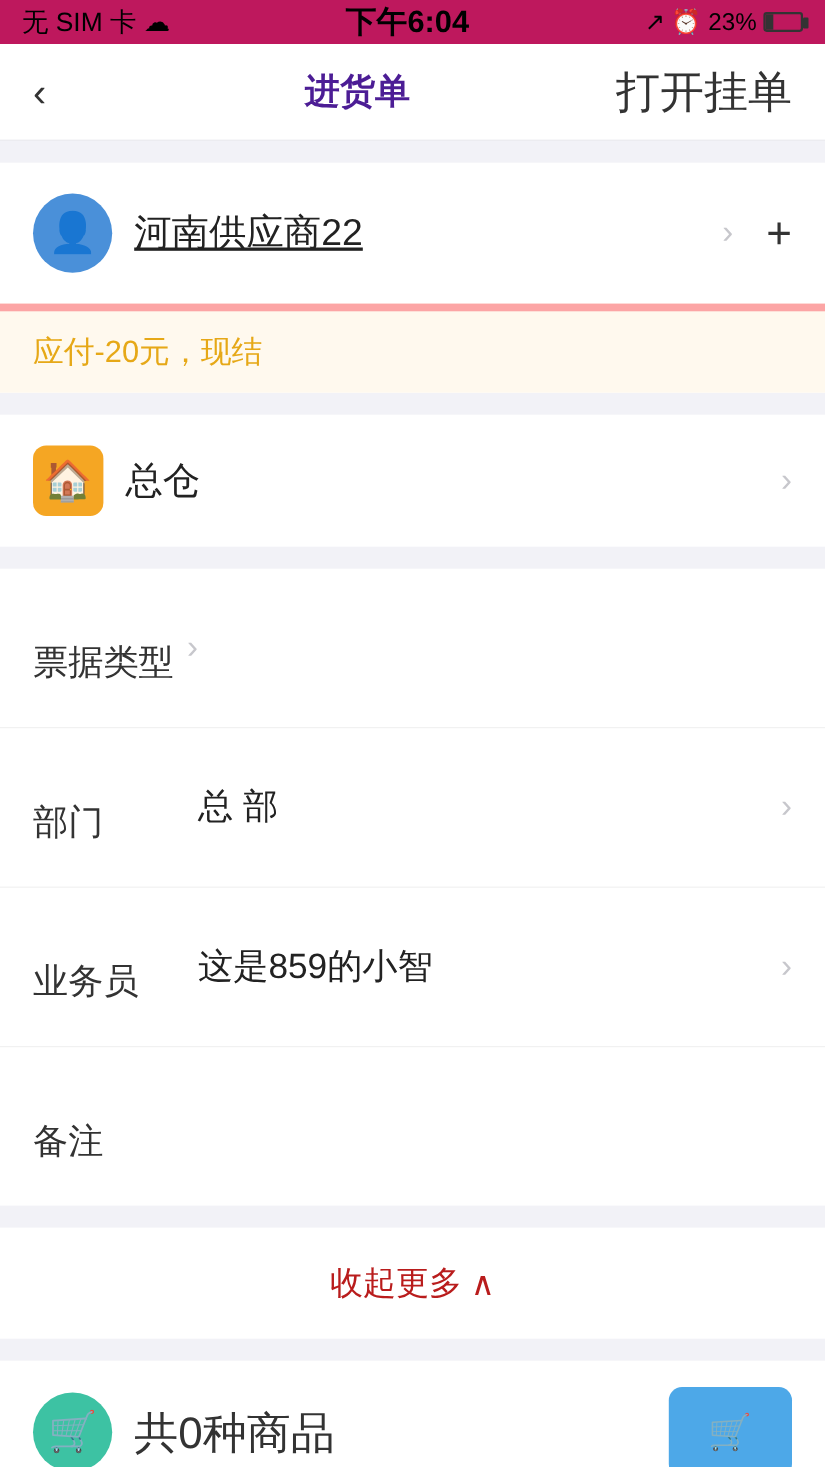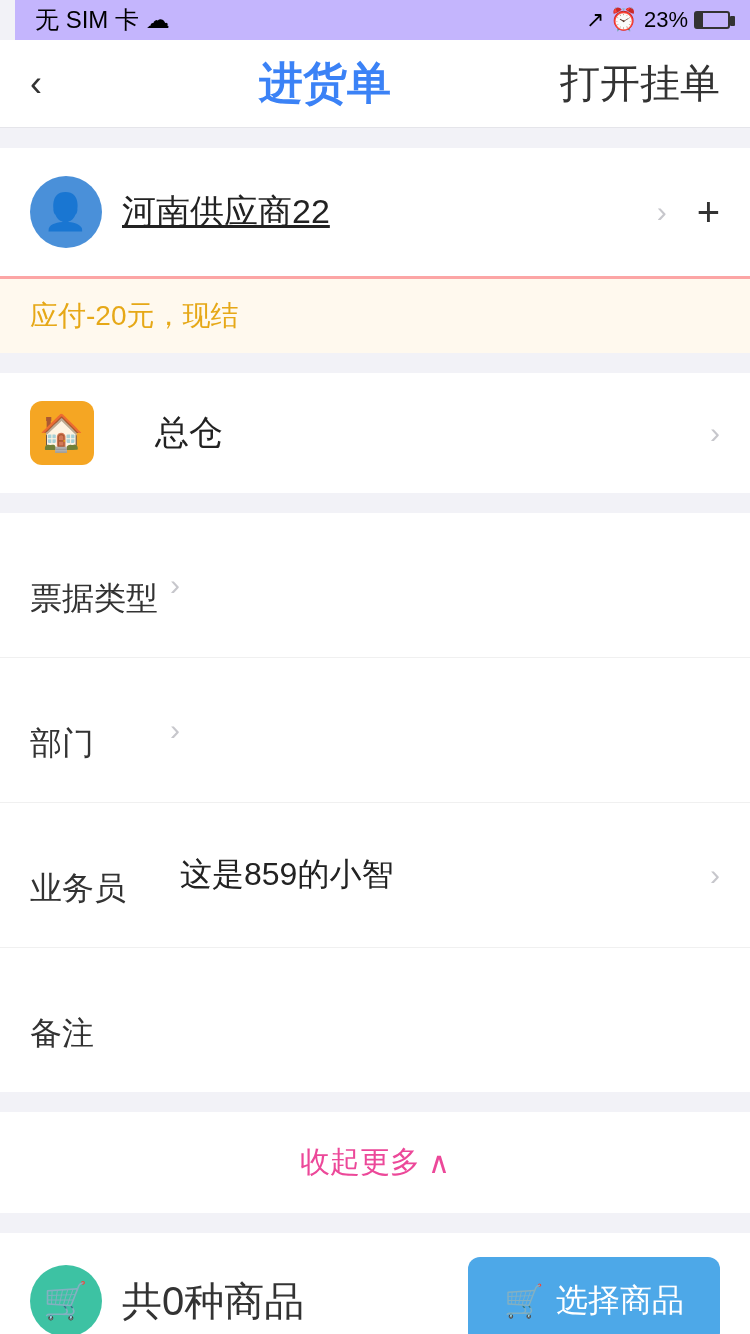--- a/index.html
+++ b/index.html
@@ -15,14 +15,13 @@
     
     .status-bar {
       height: 40px;
-      background: #c4b5fd;
+      background: #be185d;
       display: flex;
       align-items: center;
       justify-content: space-between;
       padding: 0 20px;
       font-size: 24px;
       font-weight: 500;
-      margin-left: 15px;
     }
     .status-left { display: flex; align-items: center; gap: 8px; }
     .status-center { font-size: 28px; font-weight: 600; }

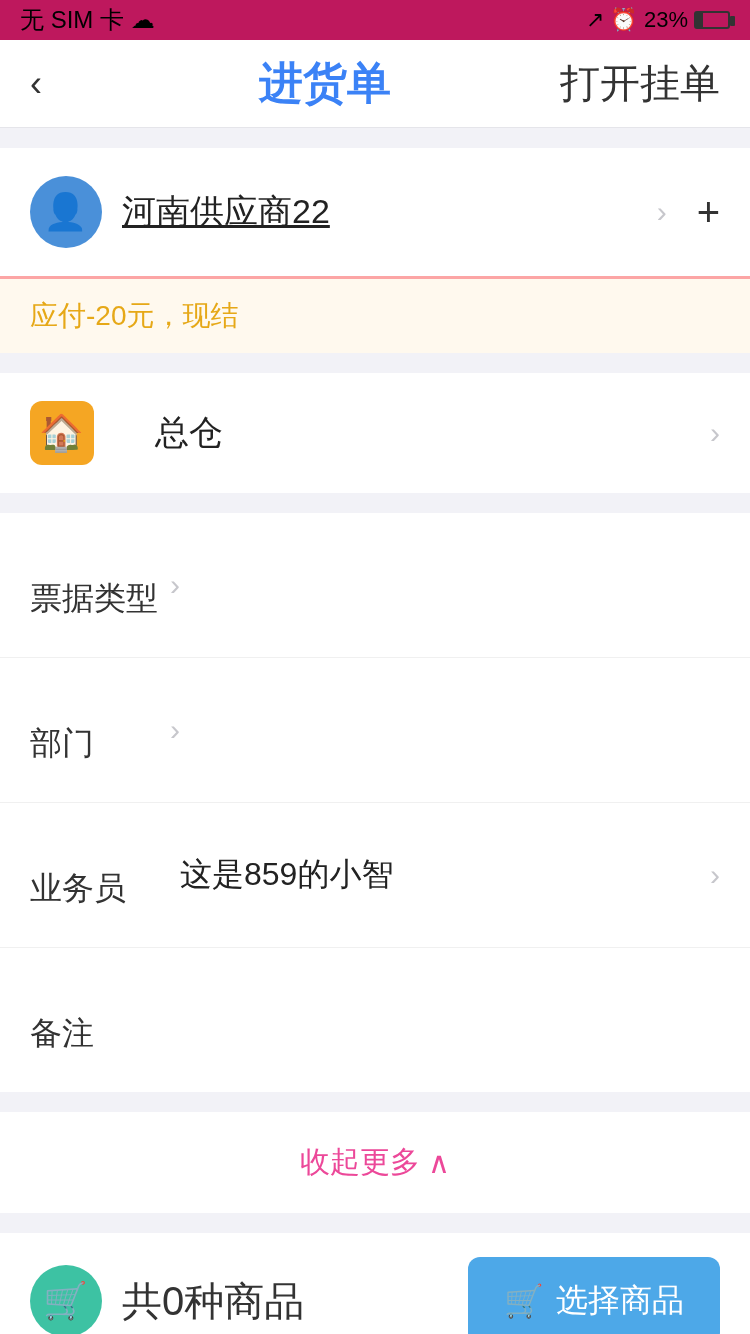--- a/index.html
+++ b/index.html
@@ -247,6 +247,7 @@
   <div class="status-left">
     <span>无 SIM 卡 ☁</span>
   </div>
+  <div class="status-center">下午6:04</div>
   <div class="status-right">
     <span>↗</span>
     <span>⏰</span>

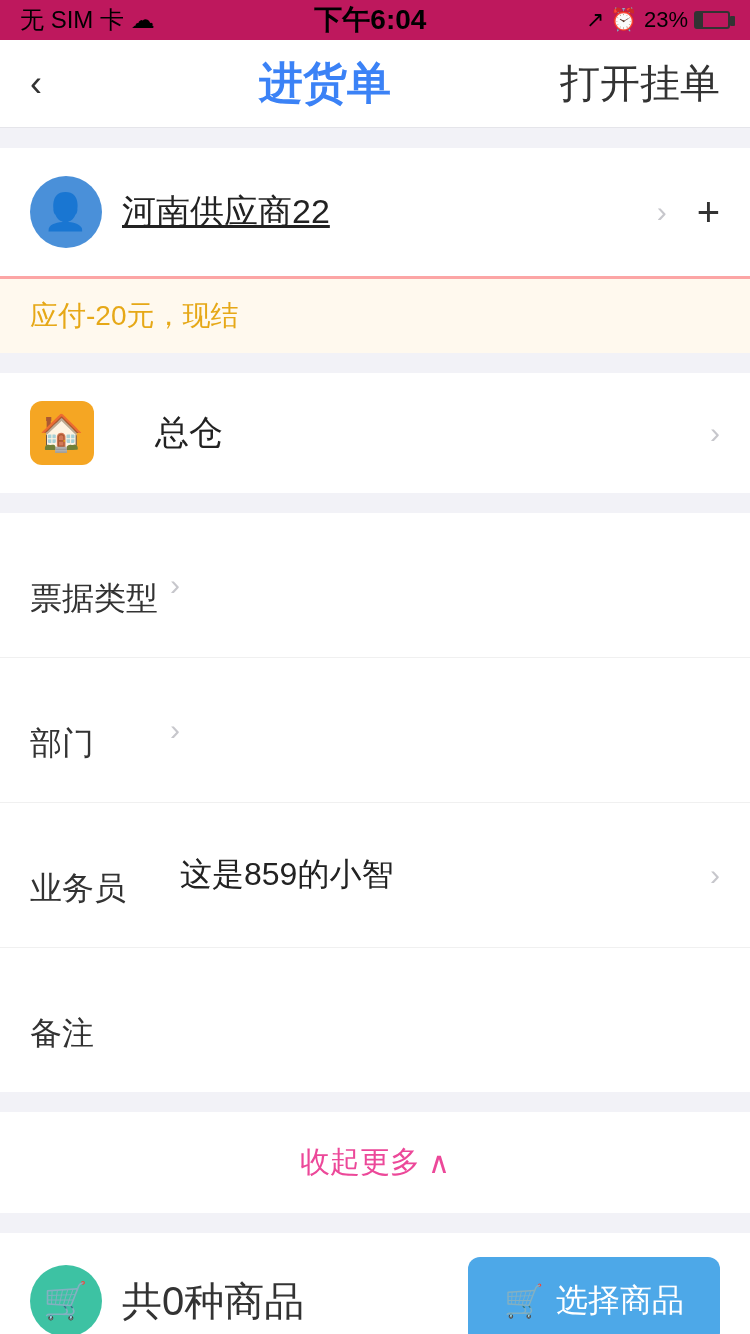--- a/index.html
+++ b/index.html
@@ -43,9 +43,9 @@
       width: 60px;
     }
     .nav-title {
-      font-size: 44px;
+      font-size: 32px;
       font-weight: 600;
-      color: #3b82f6;
+      color: #4c1d95;
     }
     .nav-action {
       font-size: 40px;

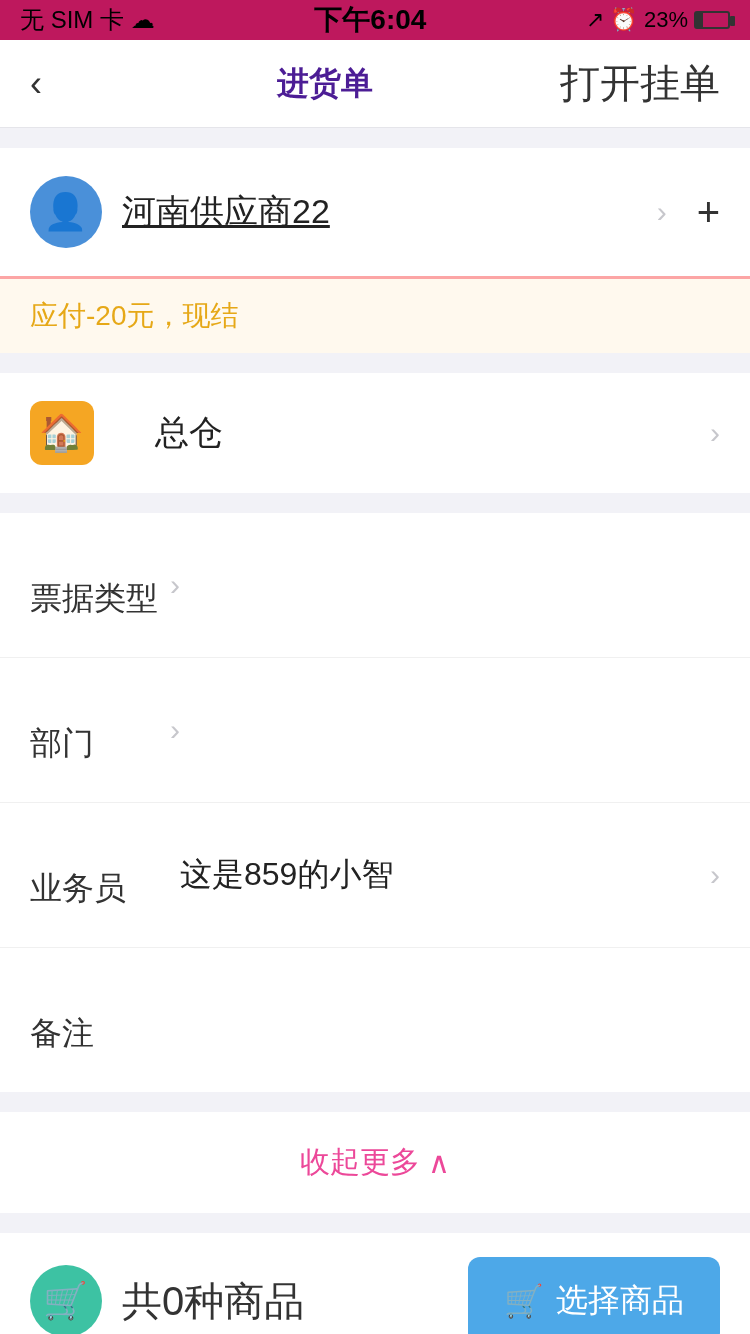--- a/index.html
+++ b/index.html
@@ -111,7 +111,7 @@
       padding: 18px 30px;
       font-size: 28px;
       color: #e6a817;
-      border-top: 3px solid #fca5a5;
+      border-top: 7px solid #fca5a5;
     }
 
     

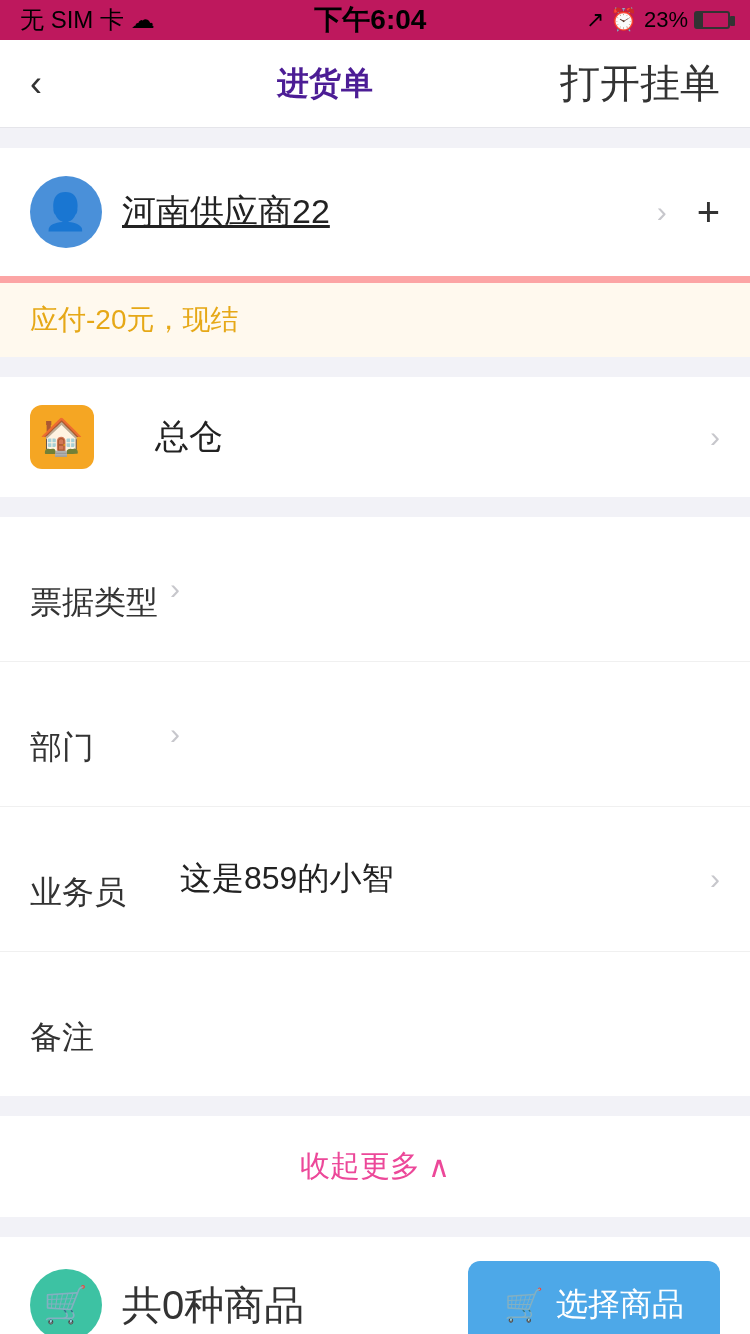--- a/index.html
+++ b/index.html
@@ -137,7 +137,6 @@
       flex: 1;
       font-size: 34px;
       color: #222;
-      margin-left: 41px;
     }
     .chevron-right {
       color: #c7c7cc;

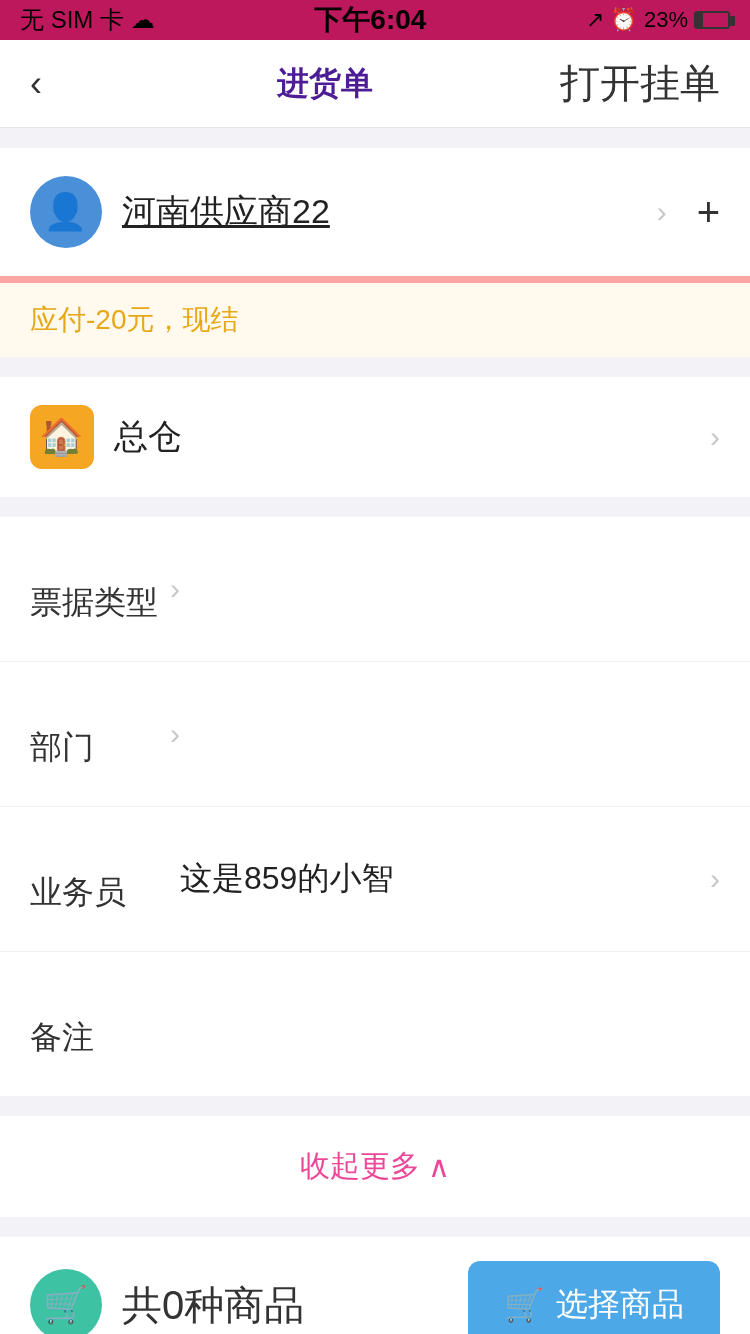--- a/index.html
+++ b/index.html
@@ -297,6 +297,7 @@
 
   <div class="form-row">
     <span class="form-label">部门</span>
+    <span class="form-value">总 部</span>
     <span class="chevron-right">›</span>
   </div>
 

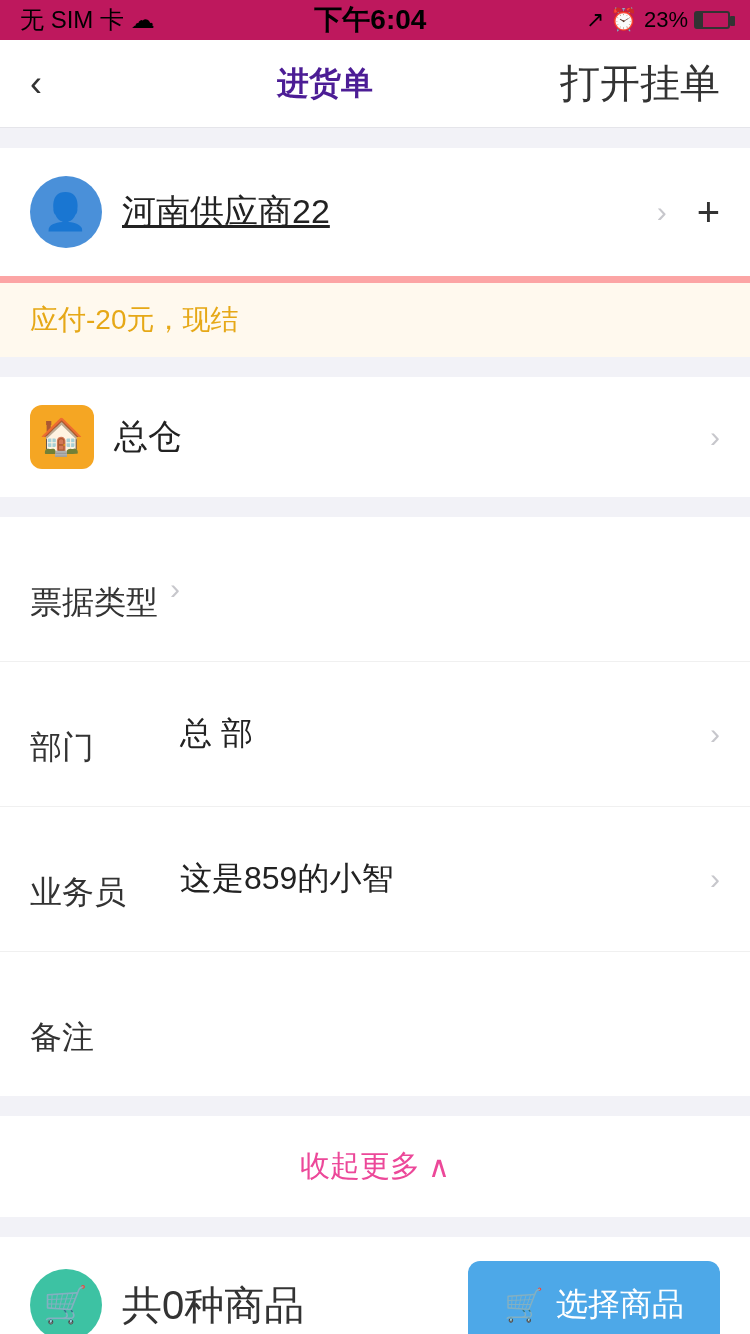--- a/index.html
+++ b/index.html
@@ -188,7 +188,7 @@
       justify-content: center;
       padding: 30px;
       font-size: 30px;
-      color: #ec4899;
+      color: #b91c1c;
     }
     .collapse-icon {
       margin-left: 8px;

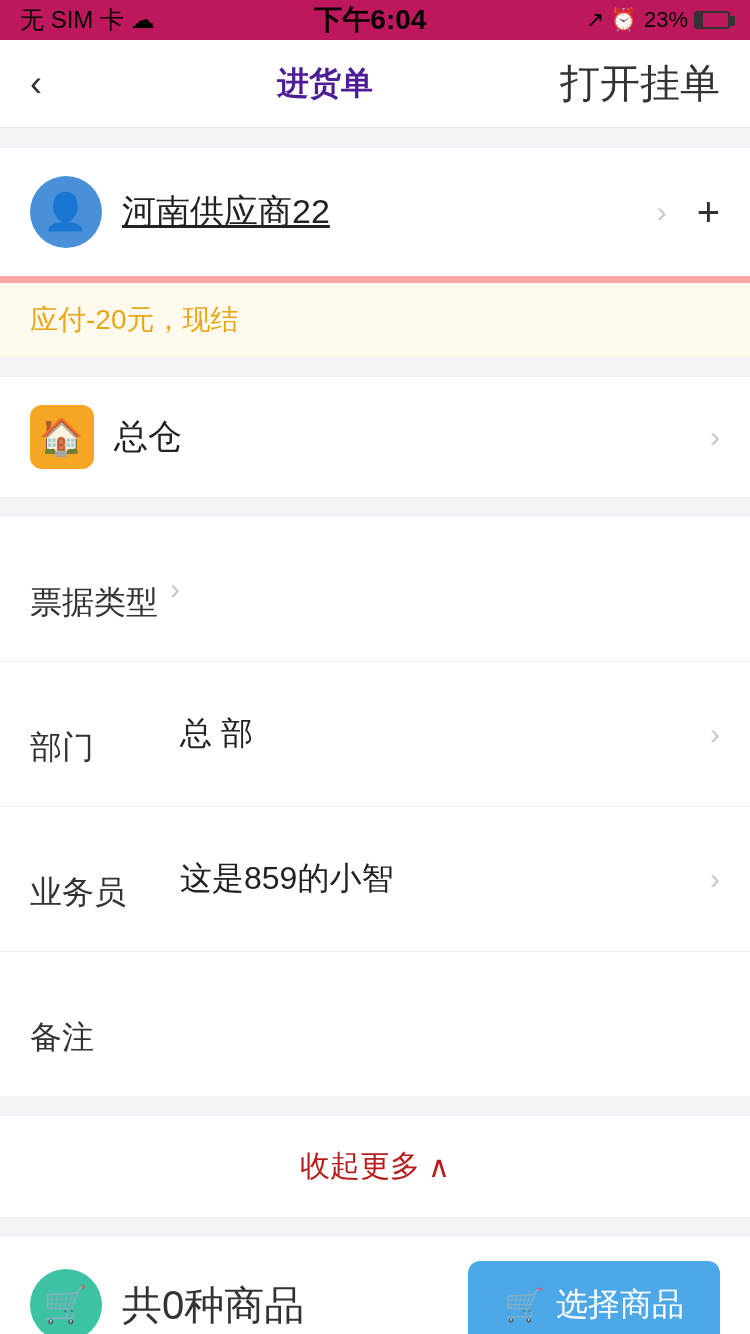--- a/index.html
+++ b/index.html
@@ -324,7 +324,6 @@
   <span class="product-count">共0种商品</span>
   <button class="select-btn">
     <span class="select-btn-icon">🛒</span>
-    <span>选择商品</span>
   </button>
 </div>
 

